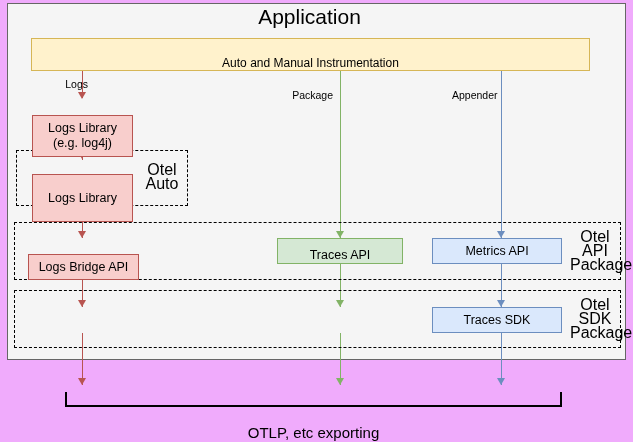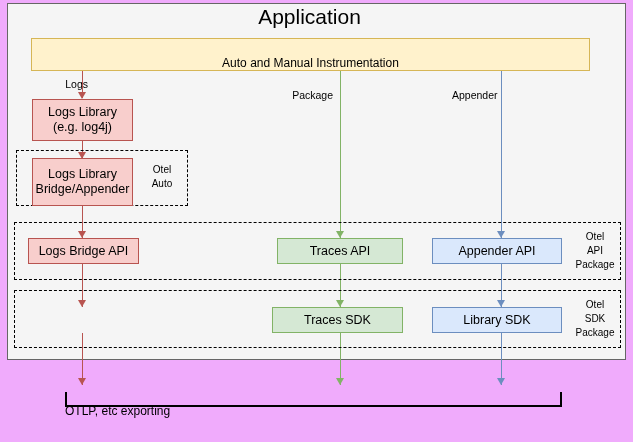--- a/index.html
+++ b/index.html
@@ -69,7 +69,7 @@
     line-height: 15px;
     text-align: center;
   }
-  .node.red   { background: #f8cecc; border: 1px solid #b85450; }
+  .node.red   { background: #f8cecc; border: 1px solid #b85450; margin-top: 16px; }
   .node.green { background: #d5e8d4; border: 1px solid #82b366; }
   .node.blue  { background: #dae8fc; border: 1px solid #6c8ebf; }
 

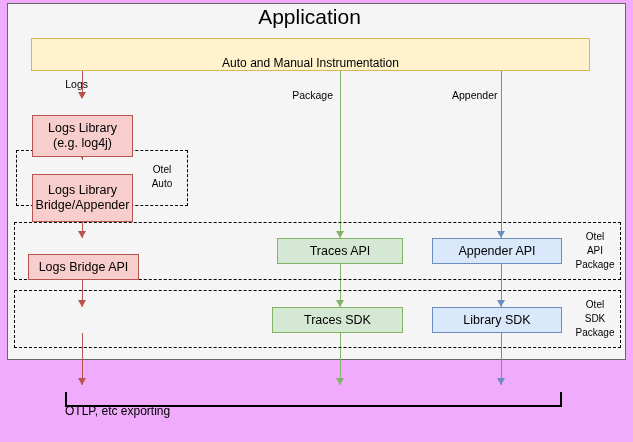--- a/index.html
+++ b/index.html
@@ -82,7 +82,7 @@
   }
   .group-label {
     position: absolute;
-    font-size: 10px;
+    font-size: 16px;
     color: #000000;
     line-height: 14px;
     text-align: center;

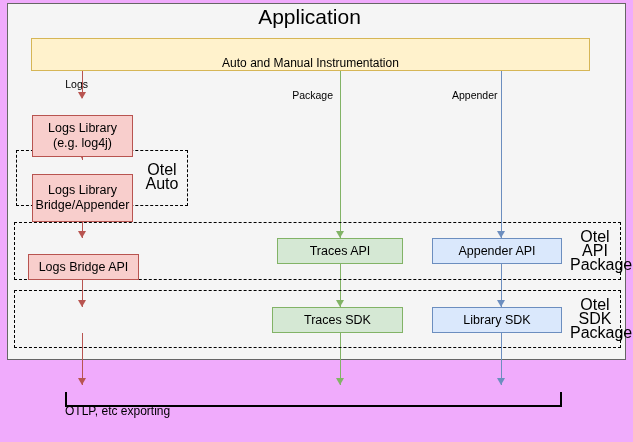--- a/index.html
+++ b/index.html
@@ -213,7 +213,6 @@
 
   <div class="node red" style="left:32px; top:158px; width:101px; height:48px;">
     <div>Logs Library</div>
-    <div>Bridge/Appender</div>
   </div>
 
   <div class="node red" style="left:28px; top:238px; width:111px; height:26px;text-align:center;">

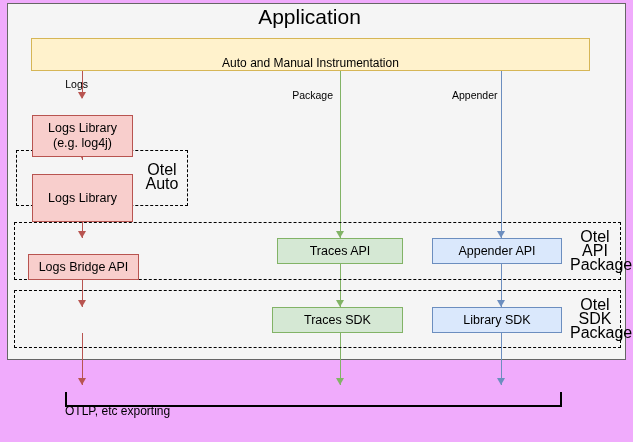--- a/index.html
+++ b/index.html
@@ -70,7 +70,7 @@
     text-align: center;
   }
   .node.red   { background: #f8cecc; border: 1px solid #b85450; margin-top: 16px; }
-  .node.green { background: #d5e8d4; border: 1px solid #82b366; }
+  .node.green { background: #d5e8d4; border: 1px solid #82b366; justify-content: flex-end; }
   .node.blue  { background: #dae8fc; border: 1px solid #6c8ebf; }
 
   

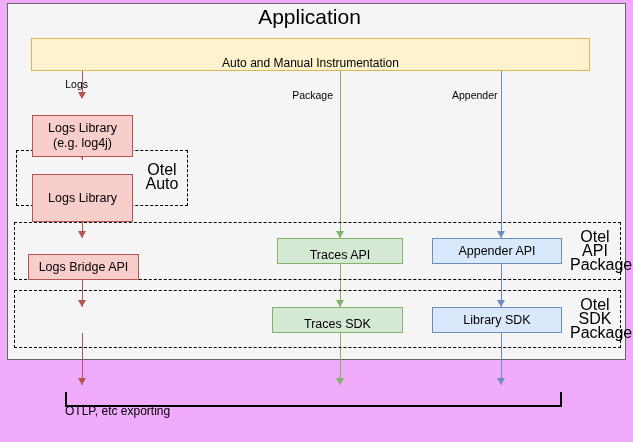--- a/index.html
+++ b/index.html
@@ -224,7 +224,7 @@
   </div>
 
   <div class="node blue" style="left:432px; top:238px; width:130px; height:26px;">
-    <div>Appender API</div>
+    <div>Metrics API</div>
   </div>
 
 

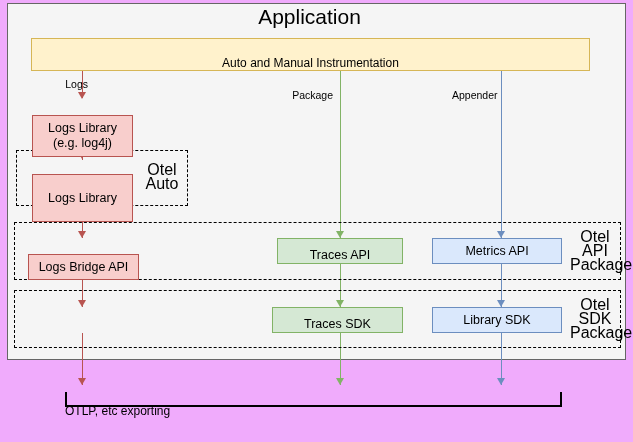--- a/index.html
+++ b/index.html
@@ -228,9 +228,6 @@
   </div>
 
 
-  <div class="node green" style="left:272px; top:307px; width:131px; height:26px;">
-    <div>Traces SDK</div>
-  </div>
 
   <div class="node blue" style="left:432px; top:307px; width:130px; height:26px;">
     <div>Library SDK</div>

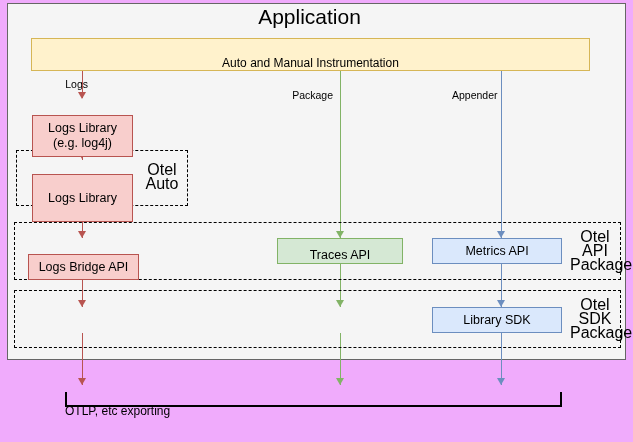--- a/index.html
+++ b/index.html
@@ -230,7 +230,7 @@
 
 
   <div class="node blue" style="left:432px; top:307px; width:130px; height:26px;">
-    <div>Library SDK</div>
+    <div>Traces SDK</div>
   </div>
 
   <div class="bracket"></div>

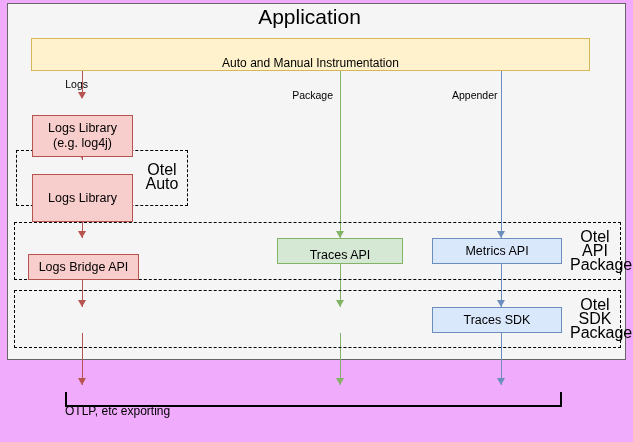--- a/index.html
+++ b/index.html
@@ -134,9 +134,10 @@
   .export-label {
     position: absolute;
     left: 65px;
-    top: 404px;
+    top: 424px;
     width: 497px;
-    font-size: 12px;
+    text-align: center;
+    font-size: 15px;
     color: #000000;
     white-space: nowrap;
   }

